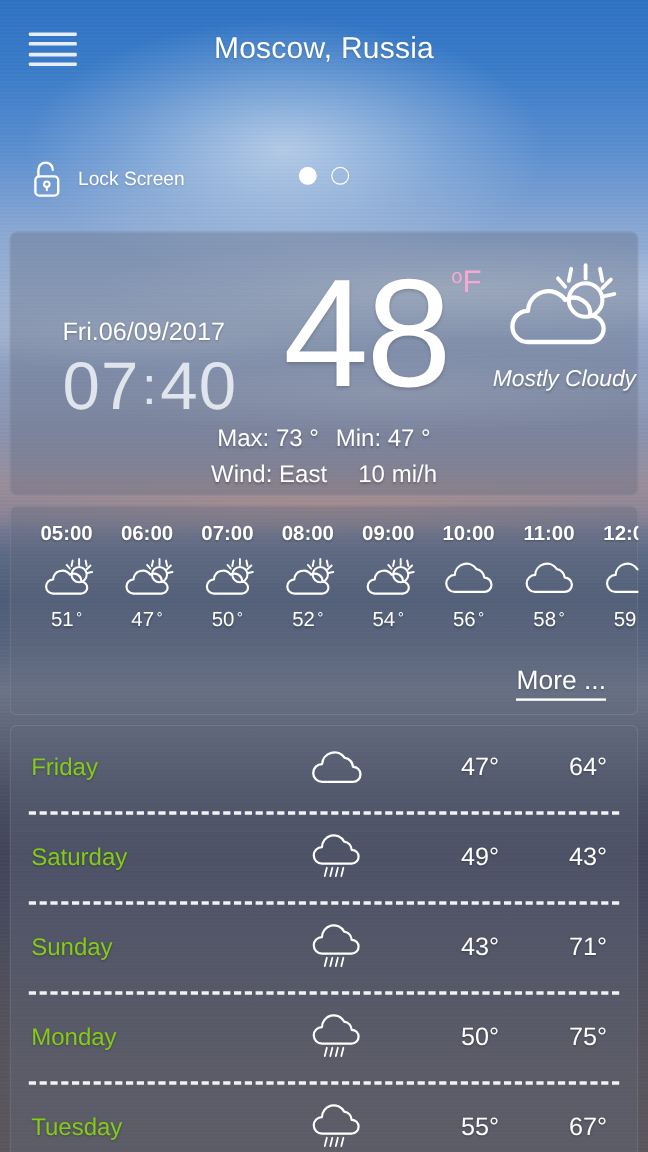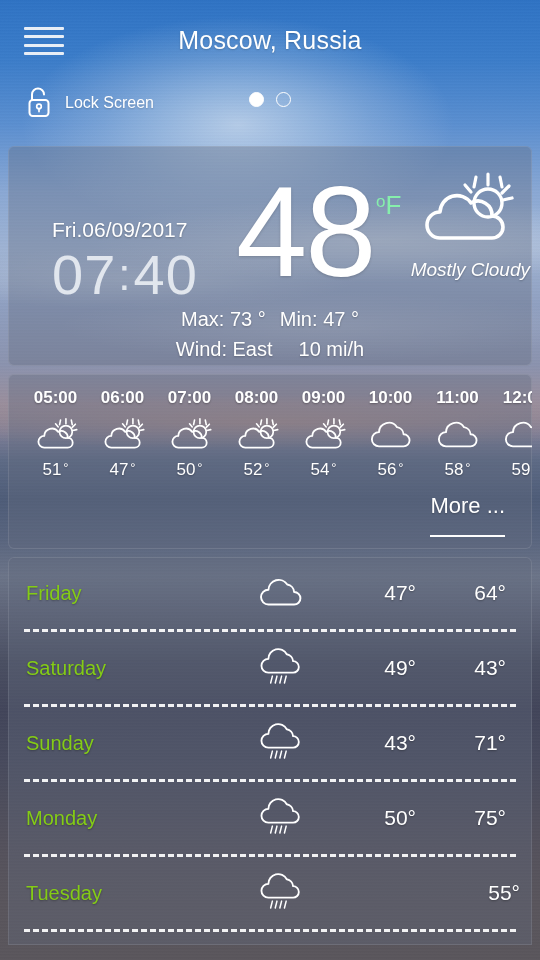--- a/index.html
+++ b/index.html
@@ -103,6 +103,7 @@
   .lockrow {
     position: relative;
     height: 58px;
+    margin-top: 47px;
   }
   .lock-btn {
     position: absolute;

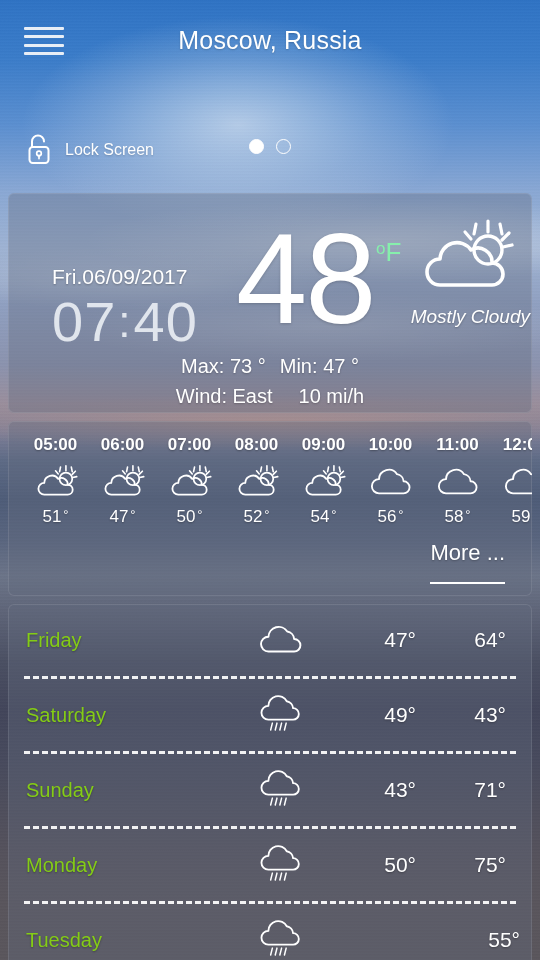--- a/index.html
+++ b/index.html
@@ -180,8 +180,8 @@
   }
   .cur-unit {
     position: absolute;
-    left: 368px; top: 44px;
-    color: #86efac;
+    left: 368px; top: 26px;
+    color: #f9a8d4;
     font-size: 26px;
     font-weight: 400;
   }

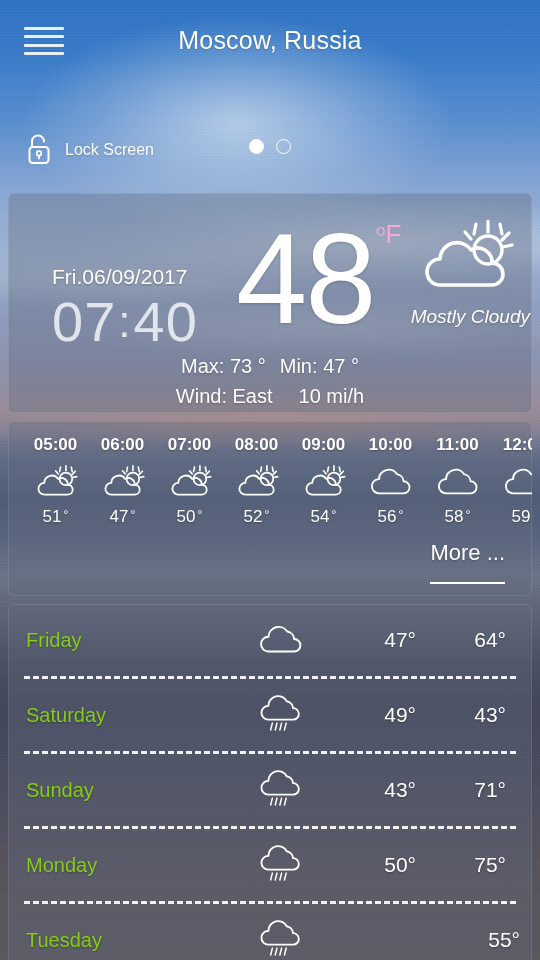--- a/index.html
+++ b/index.html
@@ -254,7 +254,7 @@
     color: #ffffff;
     font-size: 22px;
     border-bottom: 2px solid #ffffff;
-    padding-bottom: 16px;
+    padding-bottom: 2px;
     cursor: pointer;
     text-shadow: 0 1px 2px rgba(0,0,0,.25);
   }

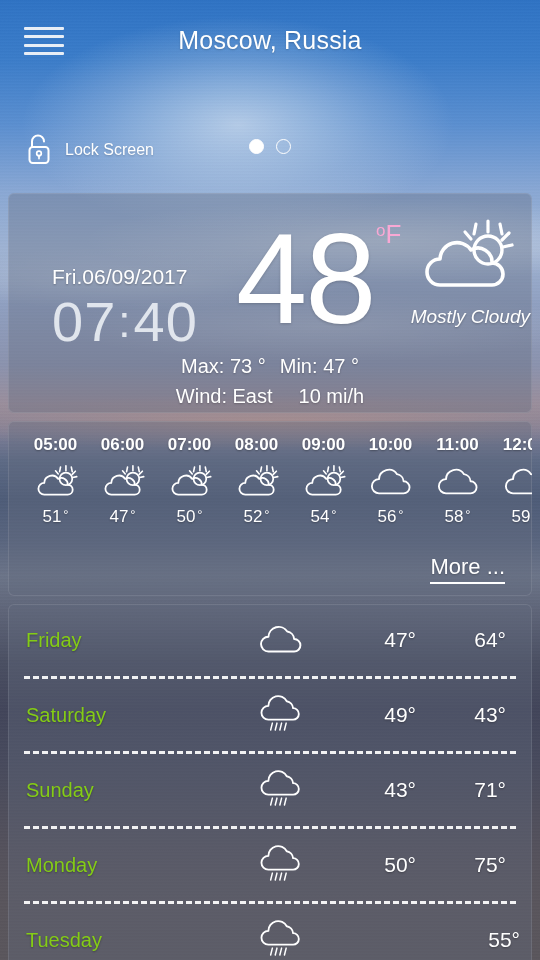--- a/index.html
+++ b/index.html
@@ -565,6 +565,7 @@
             </svg>
           </div>
           <div class="day-lo">55°</div>
+          <div class="day-hi">67°</div>
         </div>
         <div class="dash"></div>
       </div>

